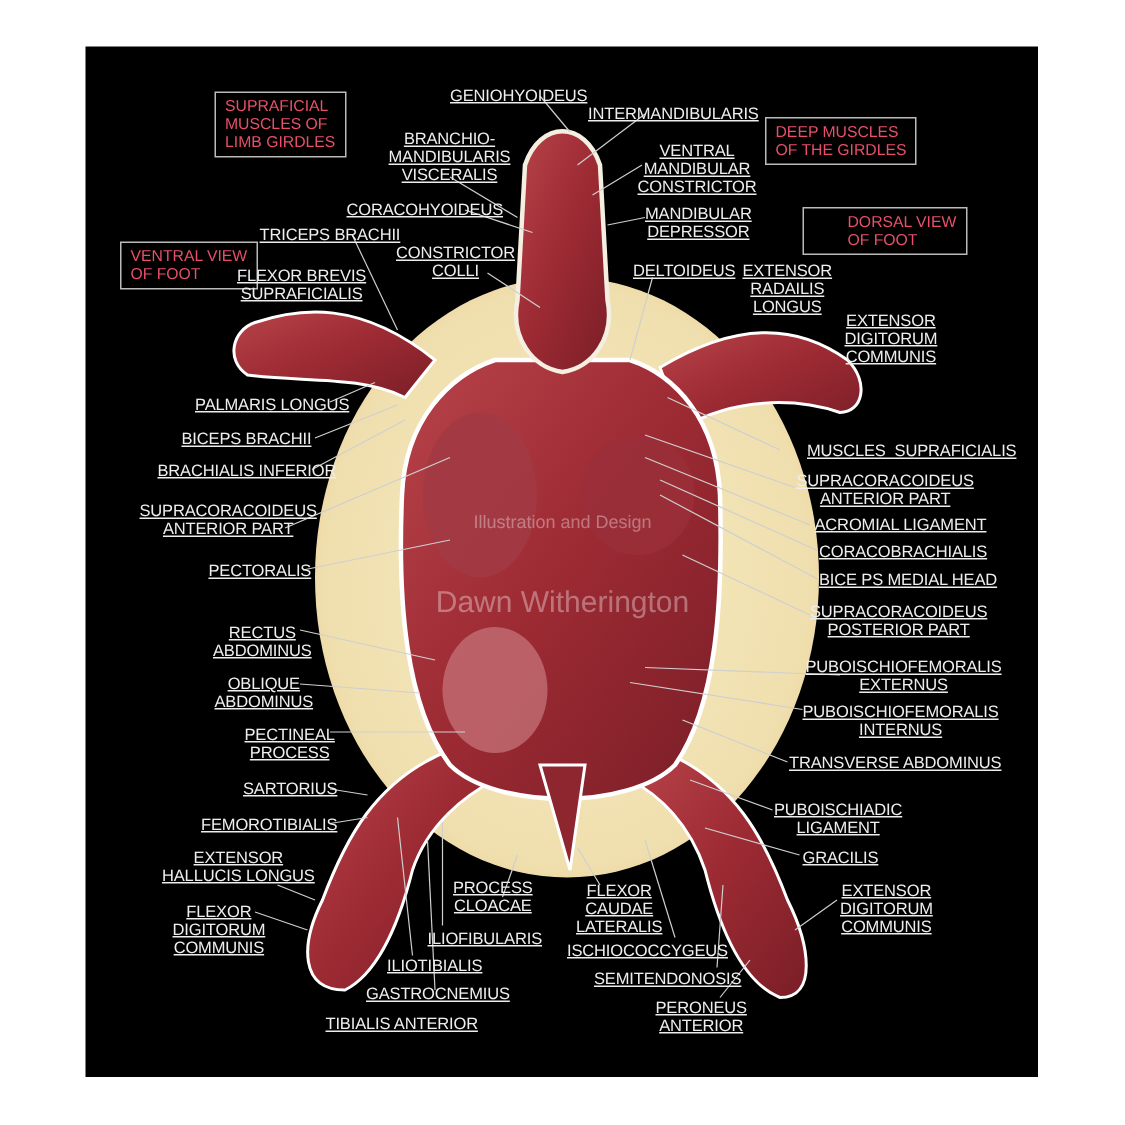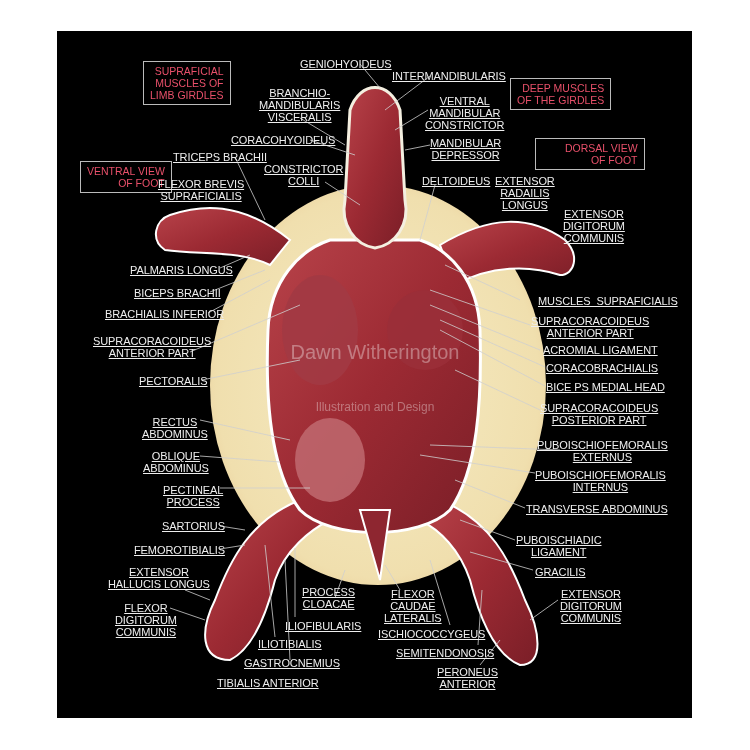--- a/index.html
+++ b/index.html
@@ -7,7 +7,7 @@
   #panel{position:absolute;left:57px;top:31px;width:635px;height:687px;background:#000;}
   #art{position:absolute;left:0;top:0;width:750px;height:750px;}
   .lbl{position:absolute;color:#eeeeee;font-size:11px;line-height:12px;text-align:center;white-space:pre;letter-spacing:-0.1px;text-decoration:underline;}
-  .box{position:absolute;border:1px solid #bbbbbb;color:#e8506a;font-size:10.5px;line-height:12px;text-align:right;white-space:pre;padding:3px 6px;background:#000;}
+  .box{position:absolute;border:1px solid #bbbbbb;color:#e8506a;font-size:10.5px;line-height:12px;text-align:left;white-space:pre;padding:3px 6px;background:#000;}
   .wm{position:absolute;color:rgba(255,255,255,0.35);text-align:center;white-space:pre;}
 </style>
 </head>

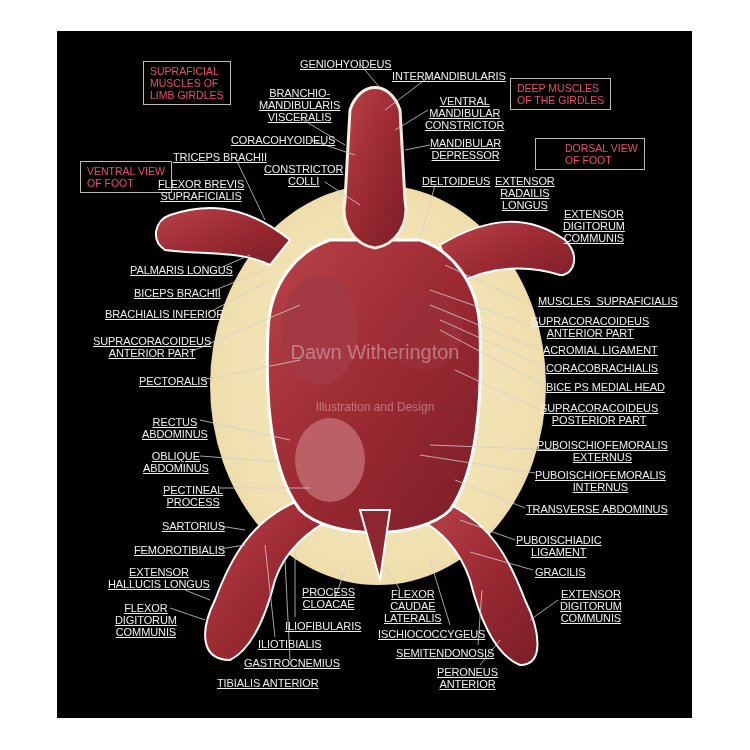--- a/index.html
+++ b/index.html
@@ -126,7 +126,7 @@
 <div class="lbl" style="left:158px;top:178px;">FLEXOR BREVIS
 SUPRAFICIALIS</div>
 <div class="lbl" style="left:130px;top:264px;">PALMARIS LONGUS</div>
-<div class="lbl" style="left:134px;top:287px;text-align:center;">BICEPS BRACHII</div>
+<div class="lbl" style="left:121px;top:287px;text-align:center;">BICEPS BRACHII</div>
 <div class="lbl" style="left:105px;top:308px;">BRACHIALIS INFERIOR</div>
 <div class="lbl" style="left:93px;top:335px;">SUPRACORACOIDEUS
 ANTERIOR PART</div>

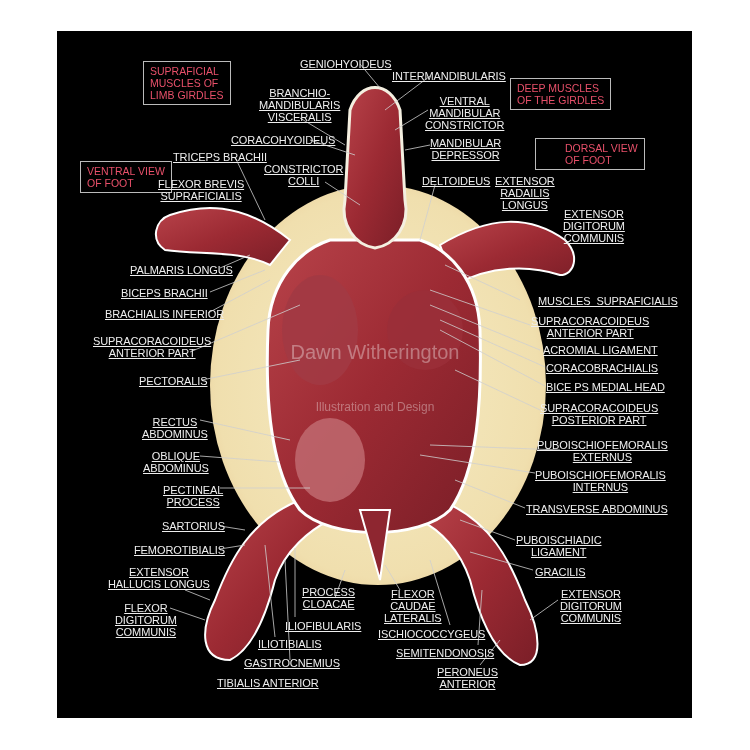--- a/index.html
+++ b/index.html
@@ -93,8 +93,8 @@
 </svg>
 
 <div class="wm" style="left:250px;top:305px;width:250px;">
+  <div style="font-size:12px;">Illustration and Design</div>
   <div style="font-size:20px;">Dawn Witherington</div>
-  <div style="font-size:12px;">Illustration and Design</div>
 </div>
 
 <div class="box" style="left:143px;top:61px;">SUPRAFICIAL

